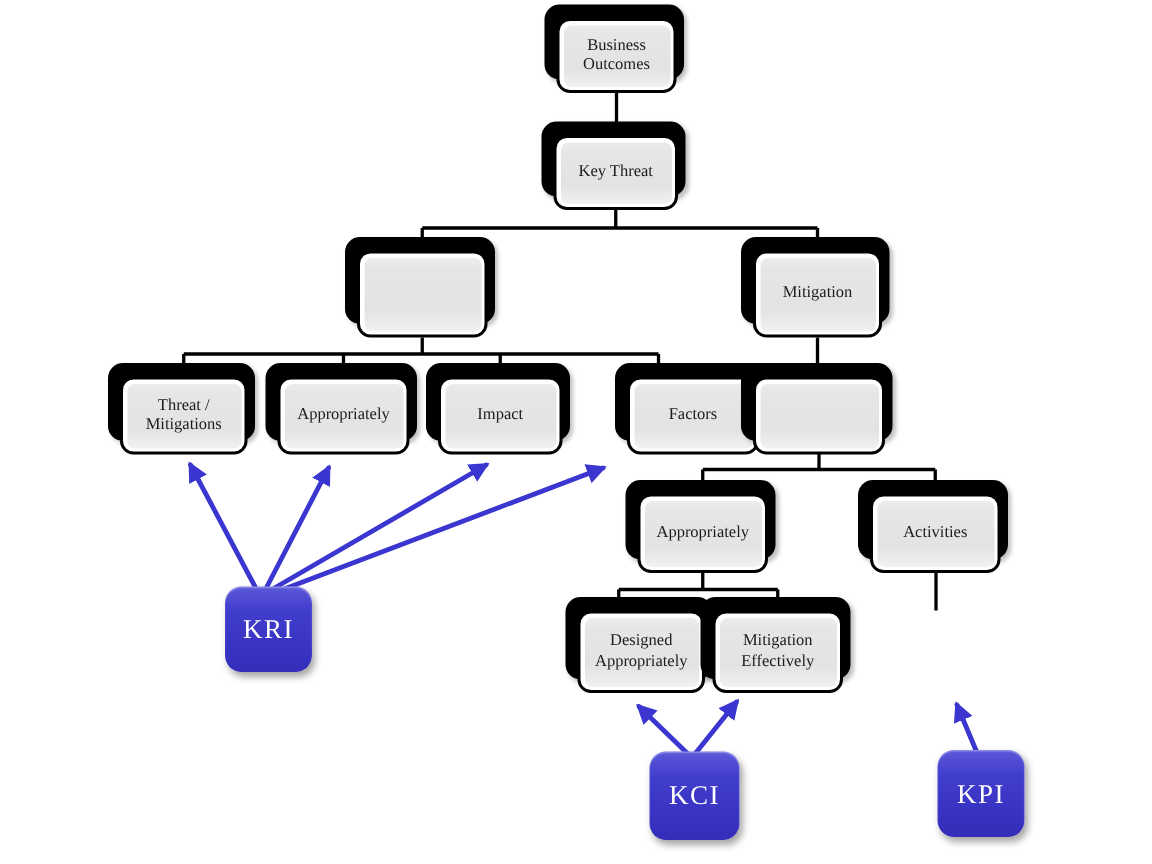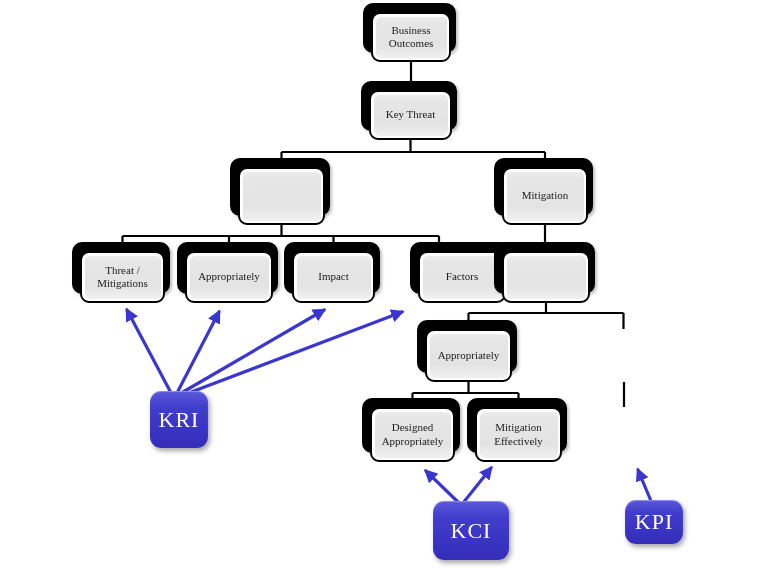--- a/index.html
+++ b/index.html
@@ -148,6 +148,13 @@
     </div>
   </div>
 
+  <div class="node" style="left:580px;top:329px;width:87px;height:53px">
+    <div class="nshadow"></div>
+    <div class="nface">
+        <div class="nfill"></div>
+      <span class="nlabel">Activities</span>
+    </div>
+  </div>
 
   <div class="node" style="left:370px;top:407px;width:85px;height:55px">
     <div class="nshadow"></div>

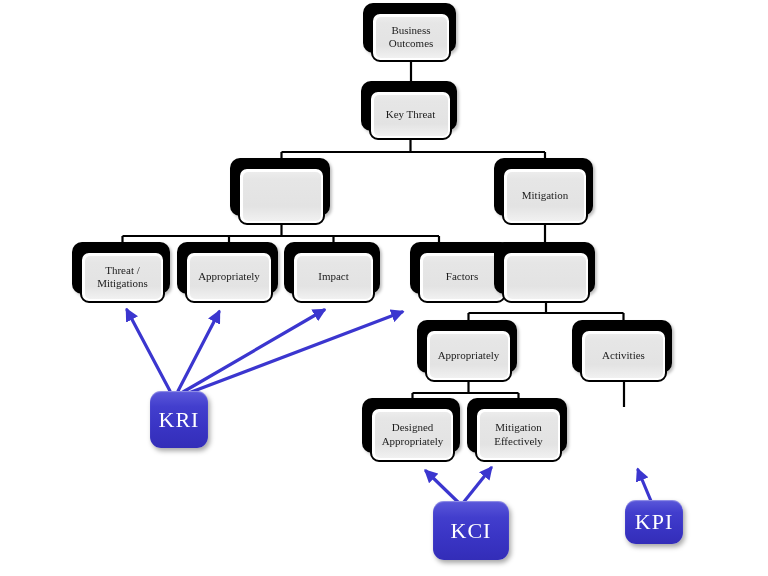--- a/index.html
+++ b/index.html
@@ -49,7 +49,7 @@
     display:flex;align-items:center;justify-content:center;
   }
   .badge span{
-    color:#ffffff;font-size:22px;letter-spacing:1px;
+    color:#ffffff;font-size:18px;letter-spacing:1px;
     font-family:"Liberation Serif", serif;
   }
 </style>

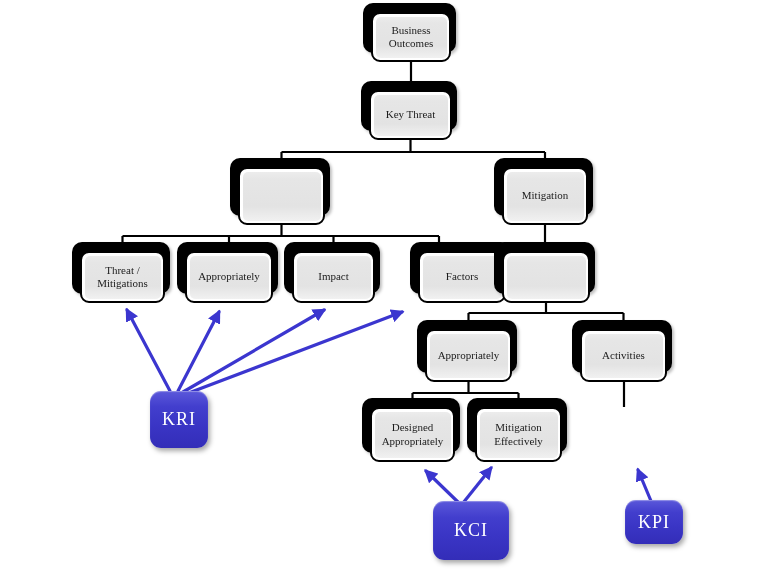--- a/index.html
+++ b/index.html
@@ -156,7 +156,7 @@
     </div>
   </div>
 
-  <div class="node" style="left:370px;top:407px;width:85px;height:55px">
+  <div class="node" style="left:385px;top:407px;width:85px;height:55px">
     <div class="nshadow"></div>
     <div class="nface">
         <div class="nfill"></div>

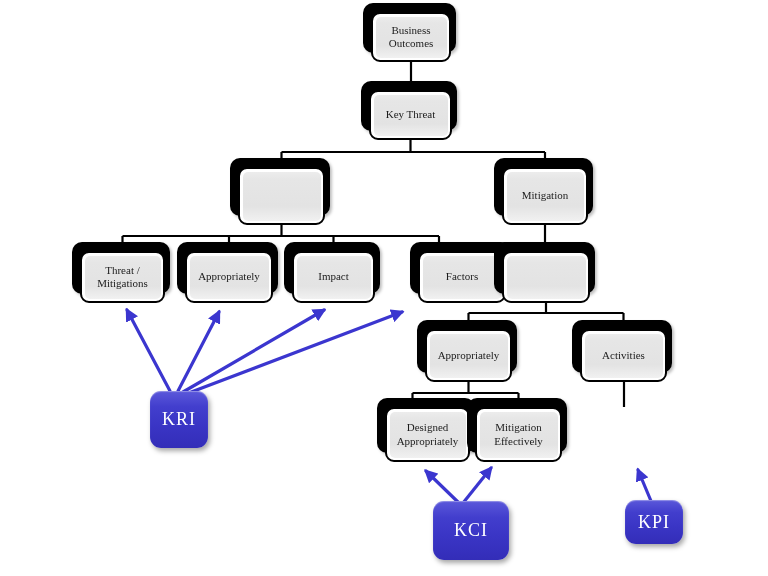--- a/index.html
+++ b/index.html
@@ -193,7 +193,7 @@
   <div class="badge" style="left:150px;top:391px;width:58px;height:57px">
     <span>KRI</span>
   </div>
-  <div class="badge" style="left:433px;top:501px;width:76px;height:59px">
+  <div class="badge" style="left:433px;top:501px;width:60px;height:59px">
     <span>KCI</span>
   </div>
   <div class="badge" style="left:625px;top:500px;width:58px;height:44px">

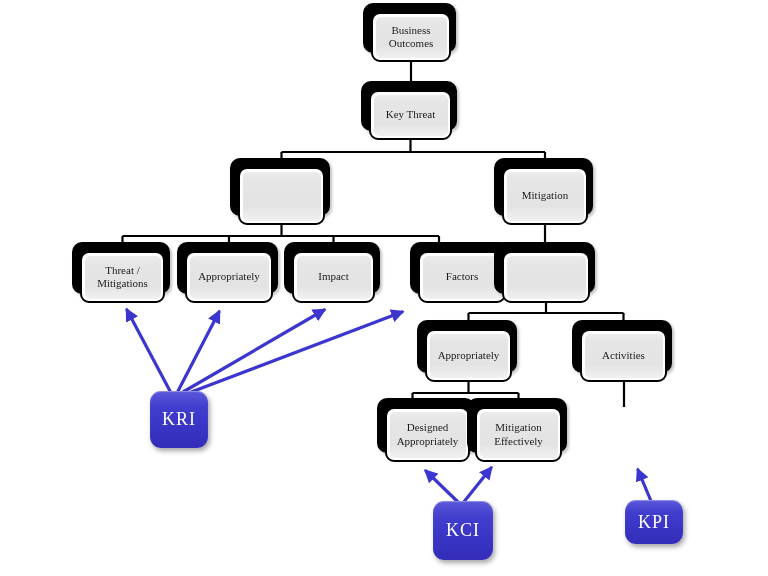--- a/index.html
+++ b/index.html
@@ -196,7 +196,7 @@
   <div class="badge" style="left:433px;top:501px;width:60px;height:59px">
     <span>KCI</span>
   </div>
-  <div class="badge" style="left:625px;top:500px;width:58px;height:44px">
+  <div class="badge" style="left:625px;top:500px;width:58px;height:58px">
     <span>KPI</span>
   </div>
 

